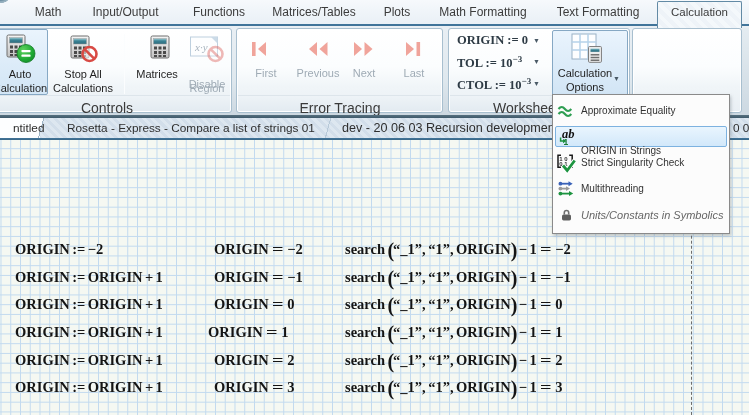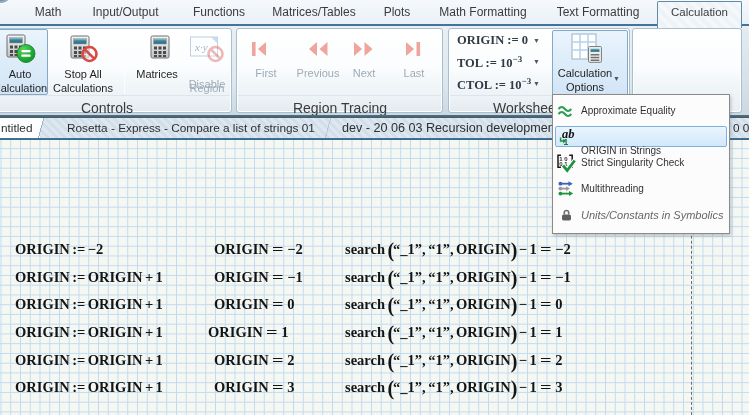--- a/index.html
+++ b/index.html
@@ -97,7 +97,7 @@
 <div class="abs btnlabel dis" style="left:285px;top:65.5px;width:66px;">Previous</div>
 <div class="abs btnlabel dis" style="left:335px;top:65.5px;width:58px;">Next</div>
 <div class="abs btnlabel dis" style="left:385px;top:65.5px;width:58px;">Last</div>
-<div class="abs glabel" style="left:290px;width:100px;">Region Tracing</div>
+<div class="abs glabel" style="left:290px;width:100px;">Error Tracing</div>
 
 <div class="abs gpanel" style="left:448px;width:182px;">
     <div class="glabelstrip"></div>

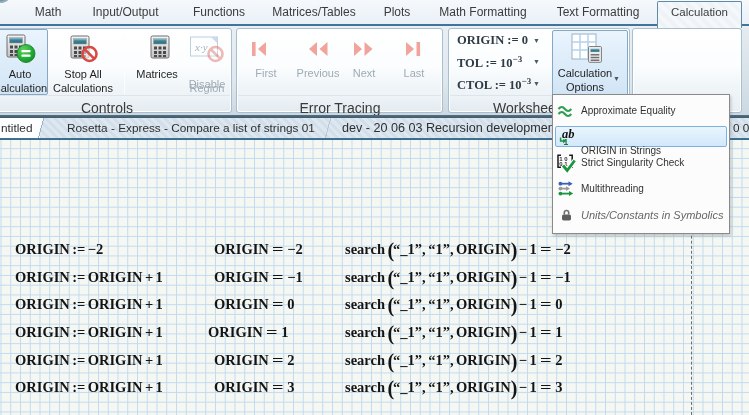--- a/index.html
+++ b/index.html
@@ -122,7 +122,7 @@
 <div class="abs" id="doctabs"></div>
 <div class="abs" id="activetab"></div>
 <div class="abs" id="activeslant"></div>
-<div class="abs dtab" style="left:1px;">ntitled</div>
+<div class="abs dtab" style="left:1px;padding-left:12px;">ntitled</div>
 <div class="abs dtab" style="left:67px;">Rosetta - Express - Compare a list of strings 01</div>
 <div class="abs dsep" style="left:325px;"></div>
 <div class="abs dtab" style="left:342px;font-size:12.6px;">dev - 20 06 03 Recursion development 01</div>

